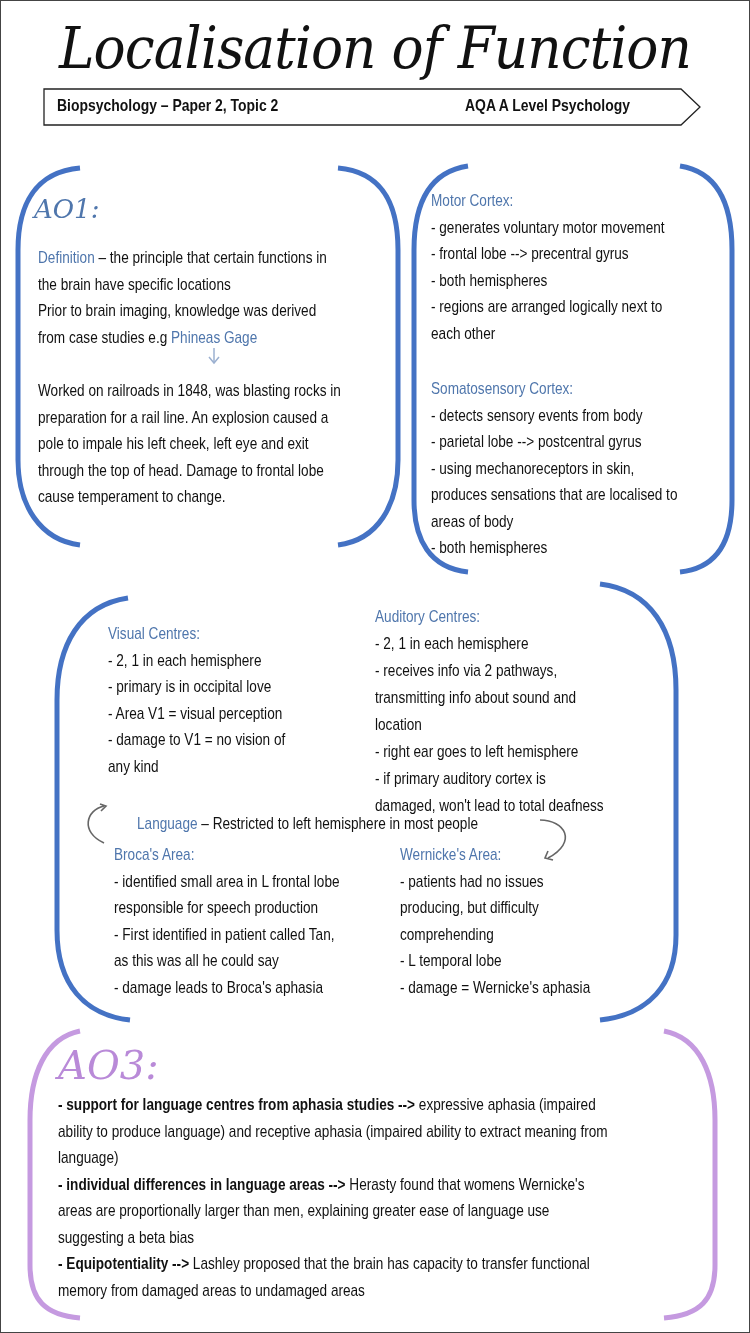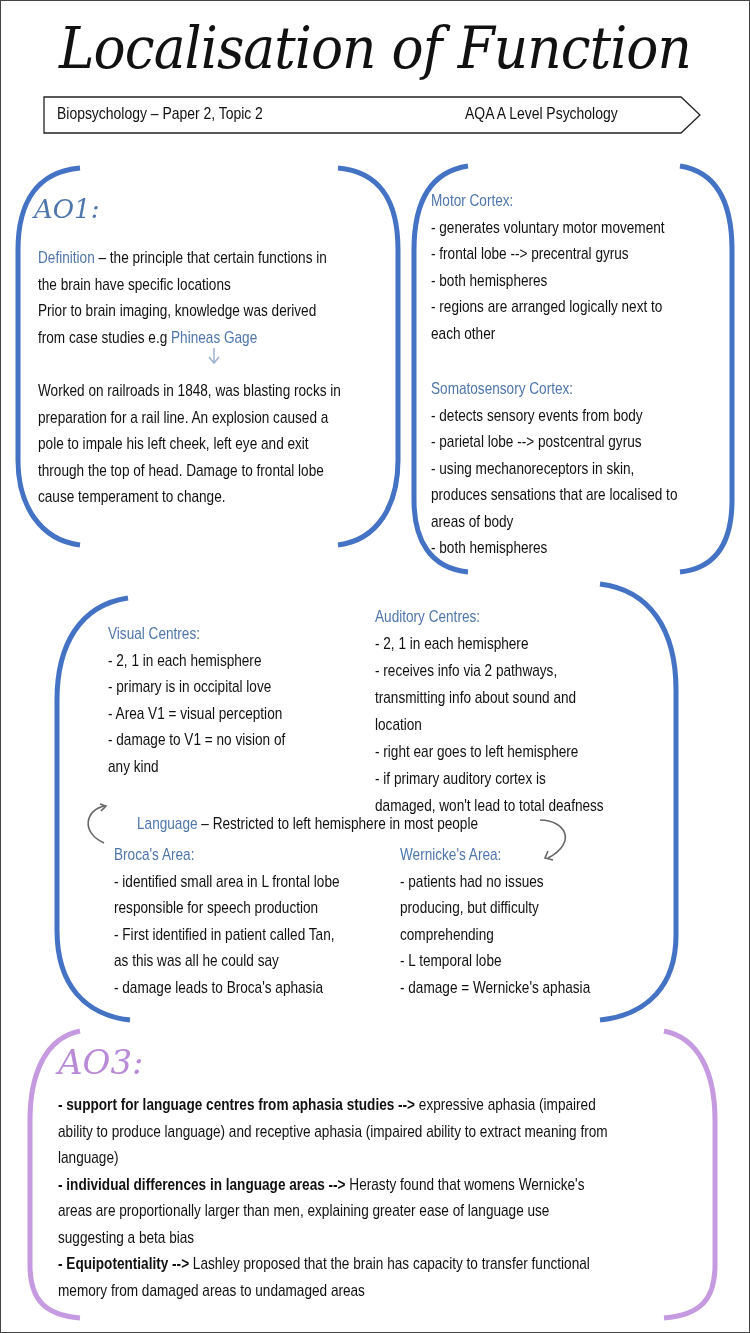--- a/index.html
+++ b/index.html
@@ -15,7 +15,7 @@
     font-family: "DejaVu Serif", serif; font-style: italic; font-size: 58px;
     letter-spacing: -1px; color: #111; transform: scaleX(0.92);
   }
-  .banner { position: absolute; left: 43px; top: 96px; width: 660px; height: 48px; }
+  .banner { position: absolute; left: 43px; top: 88px; width: 660px; height: 48px; font-weight: bold; }
   .banner svg { position: absolute; left: 0; top: 0; }
   .banner .left, .banner .right {
     position: absolute; top: 8px; font-size: 17px; color: #111;

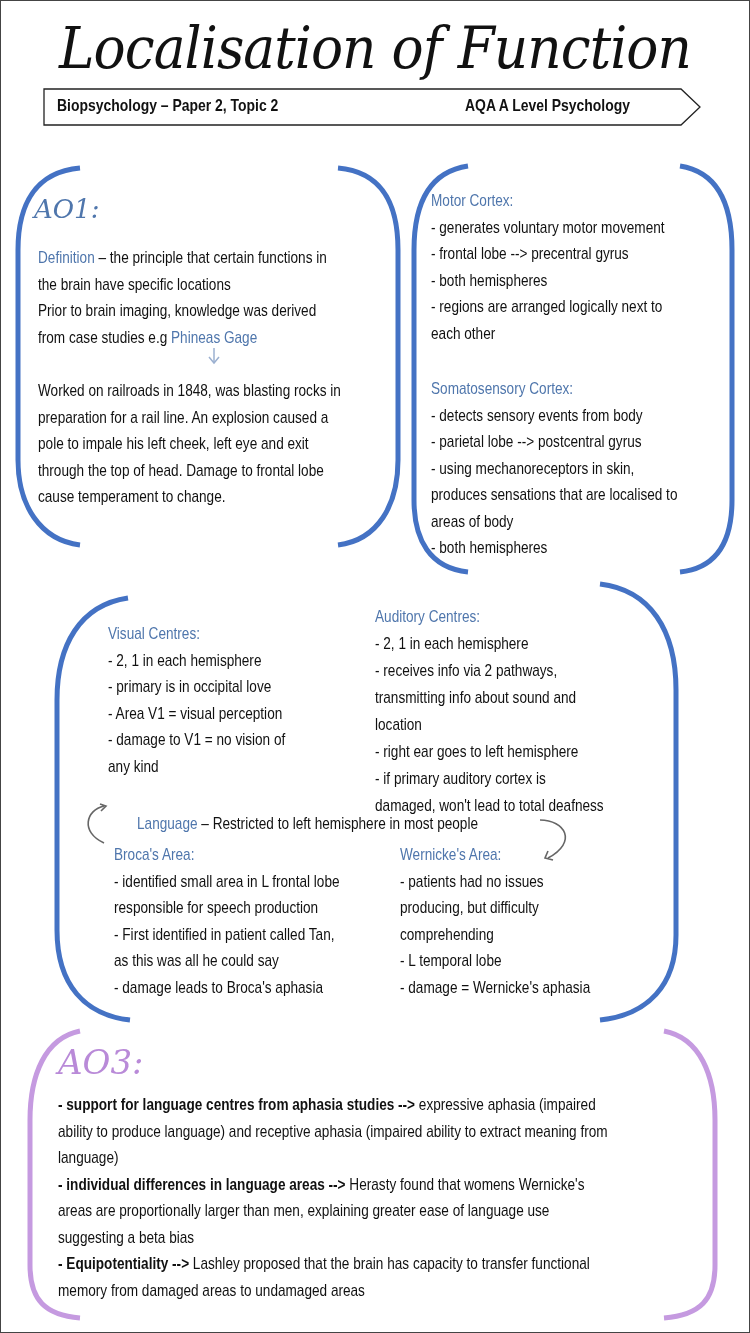--- a/index.html
+++ b/index.html
@@ -32,7 +32,7 @@
   .head { color: #4f76ac; }
   .hand { font-family: "DejaVu Serif", serif; font-style: italic; }
   .ao1 { position: absolute; left: 34px; top: 194px; font-size: 26px; color: #4f76ac; }
-  .ao3 { position: absolute; left: 58px; top: 1042px; font-size: 34px; color: #b98ad8; }
+  .ao3 { position: absolute; left: 58px; top: 1042px; font-size: 40px; color: #b98ad8; }
   svg.brackets { position: absolute; left: 0; top: 0; }
   b { font-weight: bold; }
 </style>

